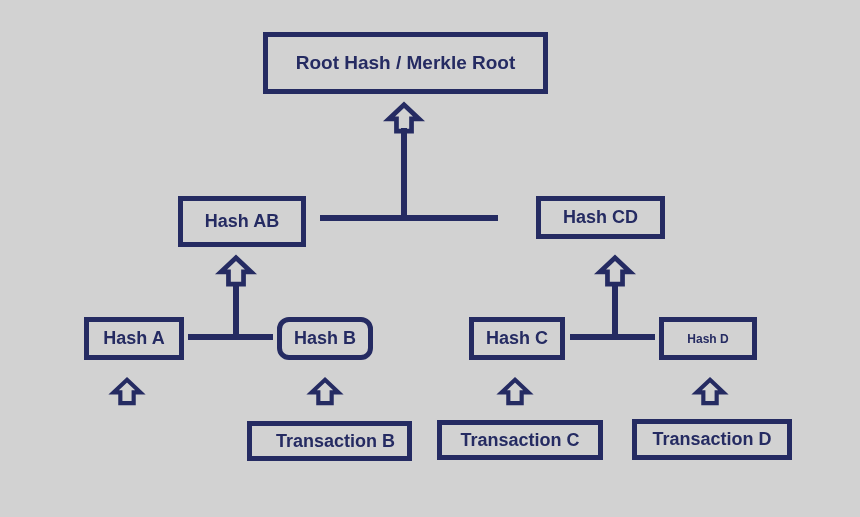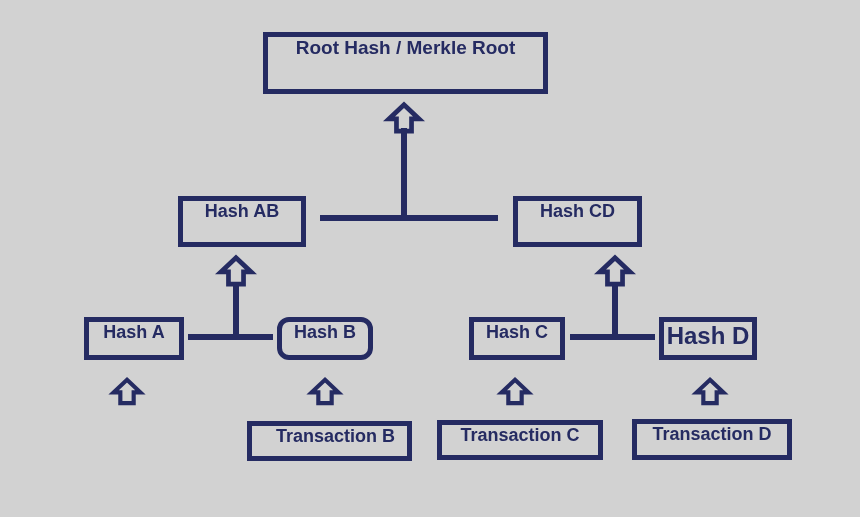--- a/index.html
+++ b/index.html
@@ -26,7 +26,7 @@
     color: var(--navy);
     font-weight: bold;
     display: flex;
-    align-items: flex-start;
+    align-items: center;
     justify-content: center;
     white-space: nowrap;
   }

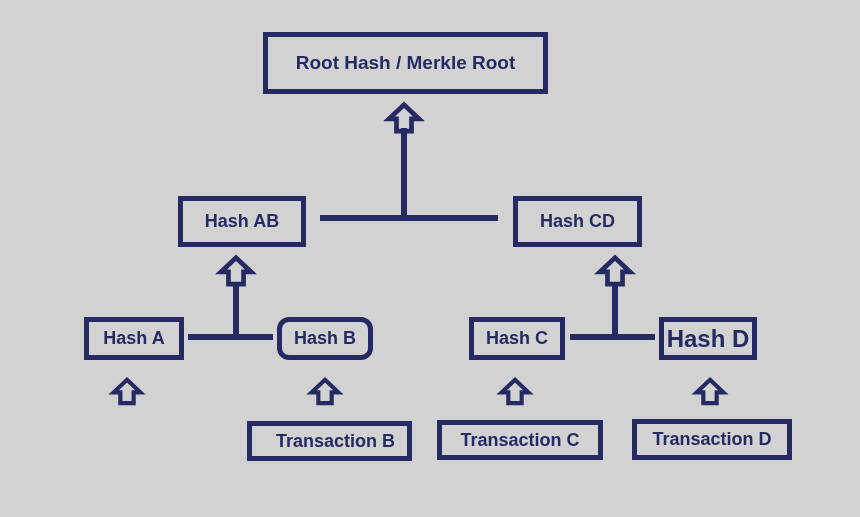--- a/index.html
+++ b/index.html
@@ -32,7 +32,7 @@
   }
   .root    { left:263px; top:32px;  width:285px; height:62px; font-size:19px; }
   .hash-ab { left:178px; top:196px; width:128px; height:51px; font-size:18px; }
-  .hash-cd { left:513px; top:196px; width:129px; height:51px; font-size:18px; }
+  .hash-cd { left:536px; top:196px; width:129px; height:43px; font-size:18px; }
   .hash-a  { left:84px;  top:317px; width:100px; height:43px; font-size:18px; }
   .hash-b  { left:277px; top:317px; width:96px;  height:43px; font-size:18px;border-radius:12px; }
   .hash-c  { left:469px; top:317px; width:96px;  height:43px; font-size:18px; }

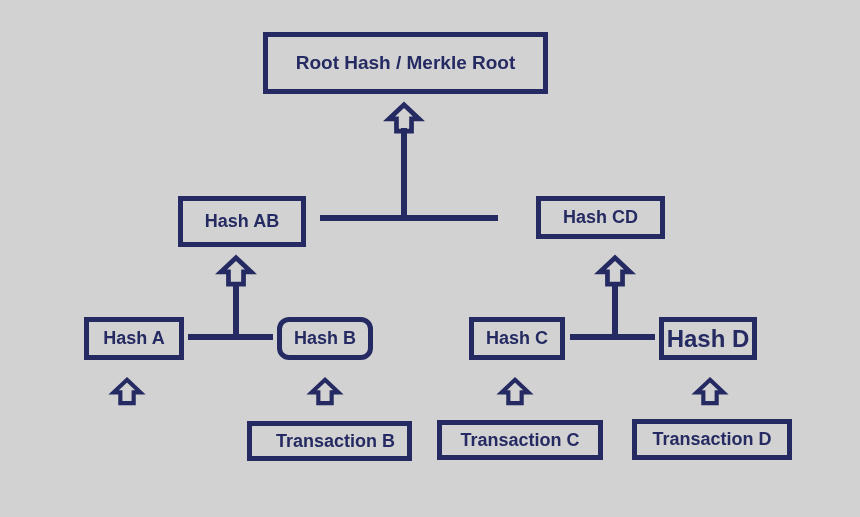--- a/index.html
+++ b/index.html
@@ -36,7 +36,7 @@
   .hash-a  { left:84px;  top:317px; width:100px; height:43px; font-size:18px; }
   .hash-b  { left:277px; top:317px; width:96px;  height:43px; font-size:18px;border-radius:12px; }
   .hash-c  { left:469px; top:317px; width:96px;  height:43px; font-size:18px; }
-  .hash-d  { left:659px; top:317px; width:98px;  height:43px; font-size:24px; }
+  .hash-d  { left:659px; top:317px; width:98px;  height:43px; font-size:12px; }
   .tx-a    { left:46px;  top:421px; width:162px; height:39px; font-size:18px; }
   .tx-b    { left:247px; top:421px; width:165px; height:40px; font-size:18px;padding-left:12px; }
   .tx-c    { left:437px; top:420px; width:166px; height:40px; font-size:18px; }

